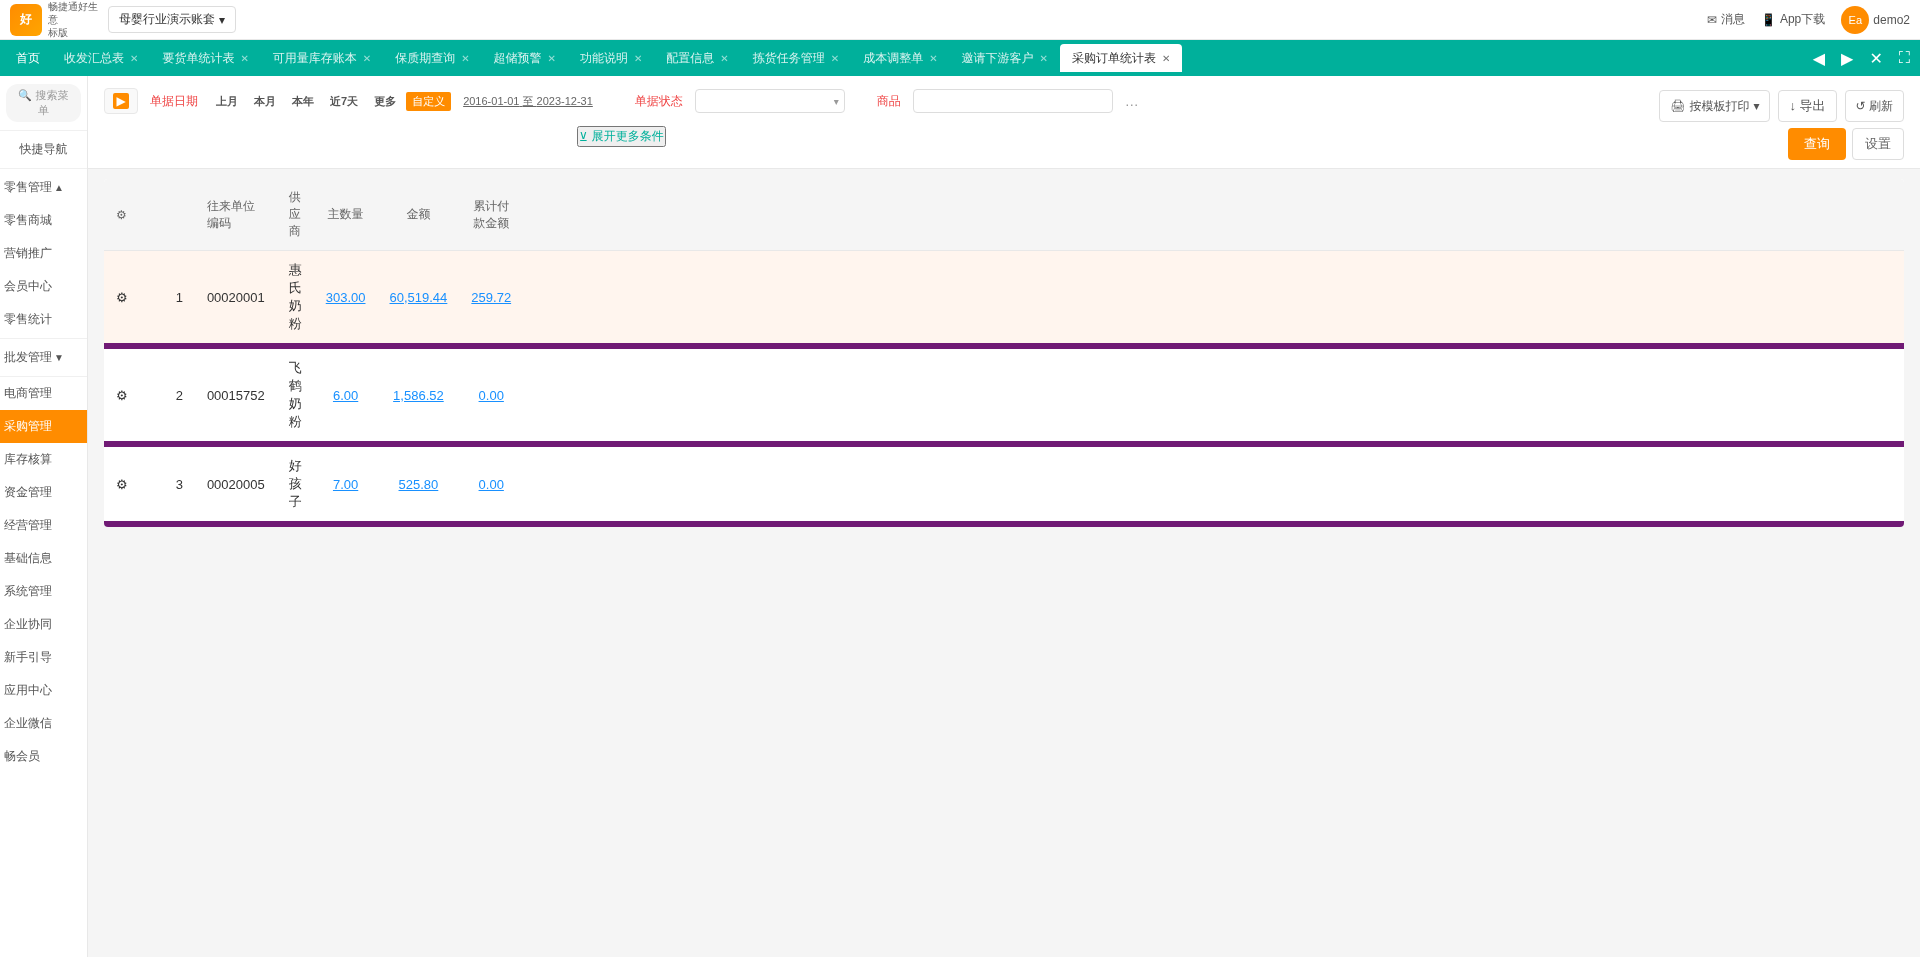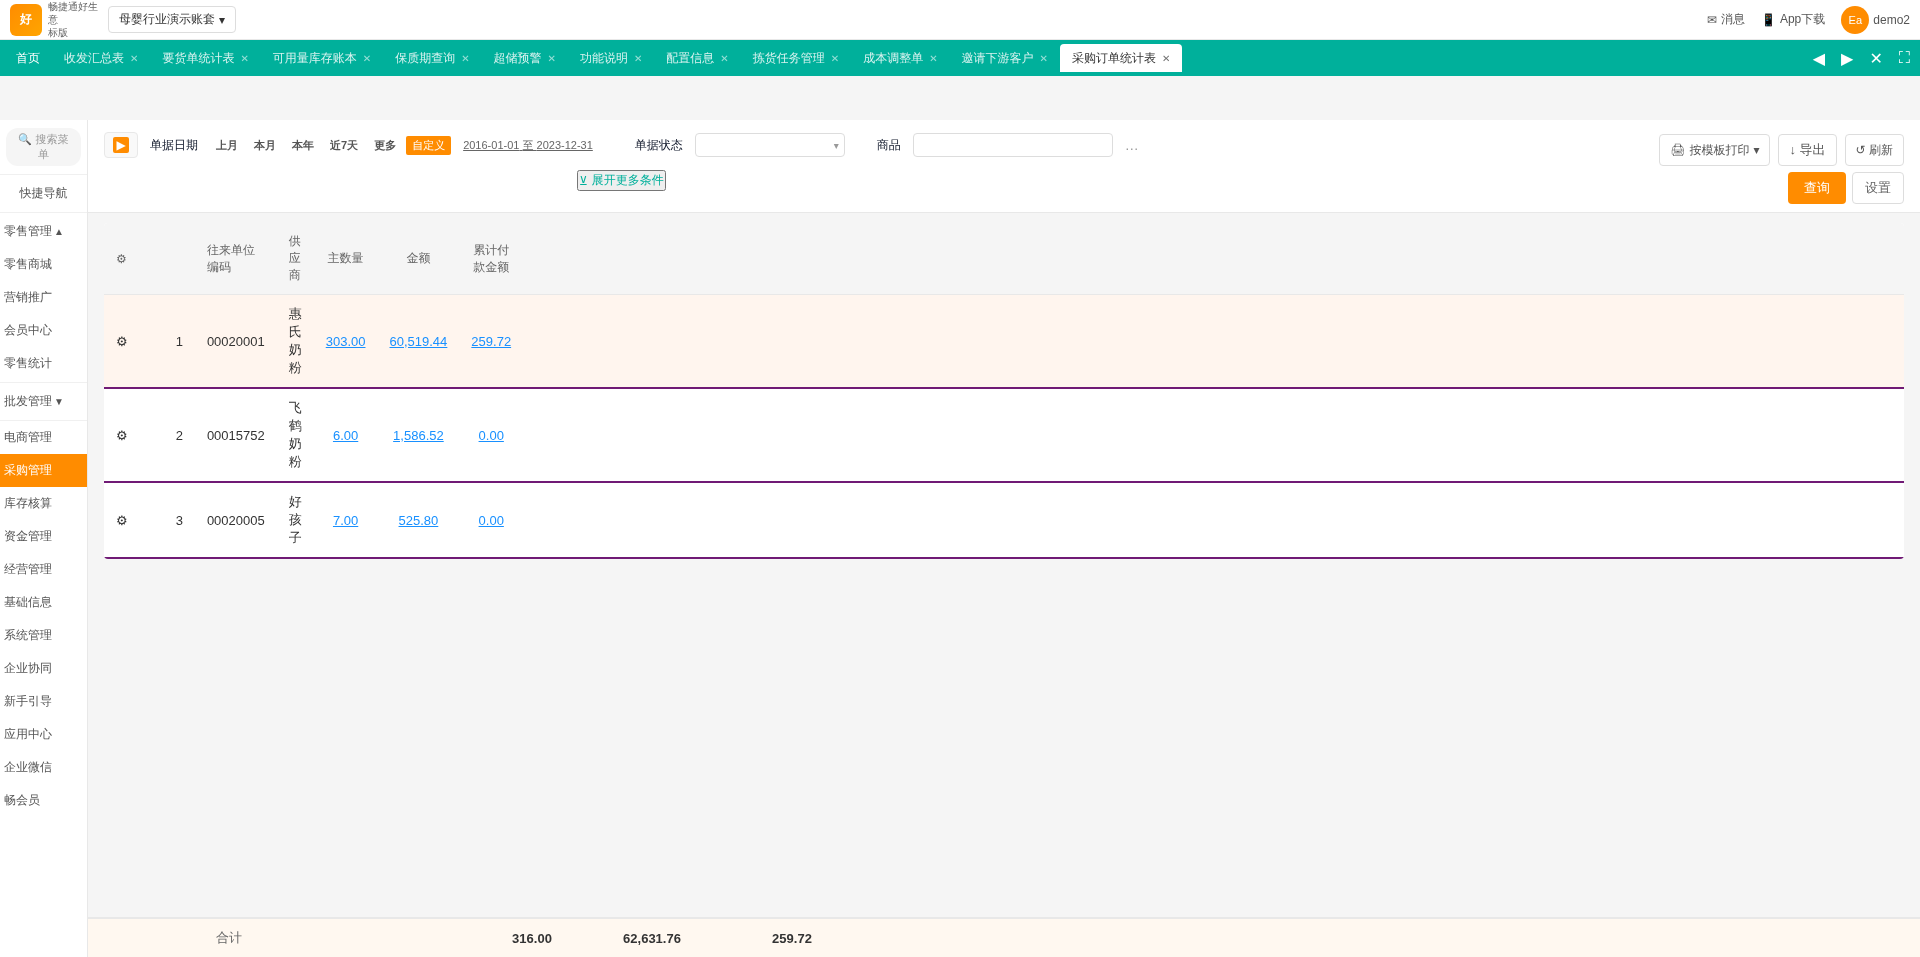--- a/index.html
+++ b/index.html
@@ -25,7 +25,7 @@
     .tab-bar-btn { color: white; font-size: 16px; cursor: pointer; padding: 2px 6px; }
 
     
-    .main-layout { display: flex; flex: 1; overflow: hidden; margin-top: 44px; }
+    .main-layout { display: flex; flex: 1; overflow: hidden; }
 
     
     .sidebar { width: 88px; background: #fff; border-right: 1px solid #e8e8e8; display: flex; flex-direction: column; flex-shrink: 0; overflow-y: auto; }

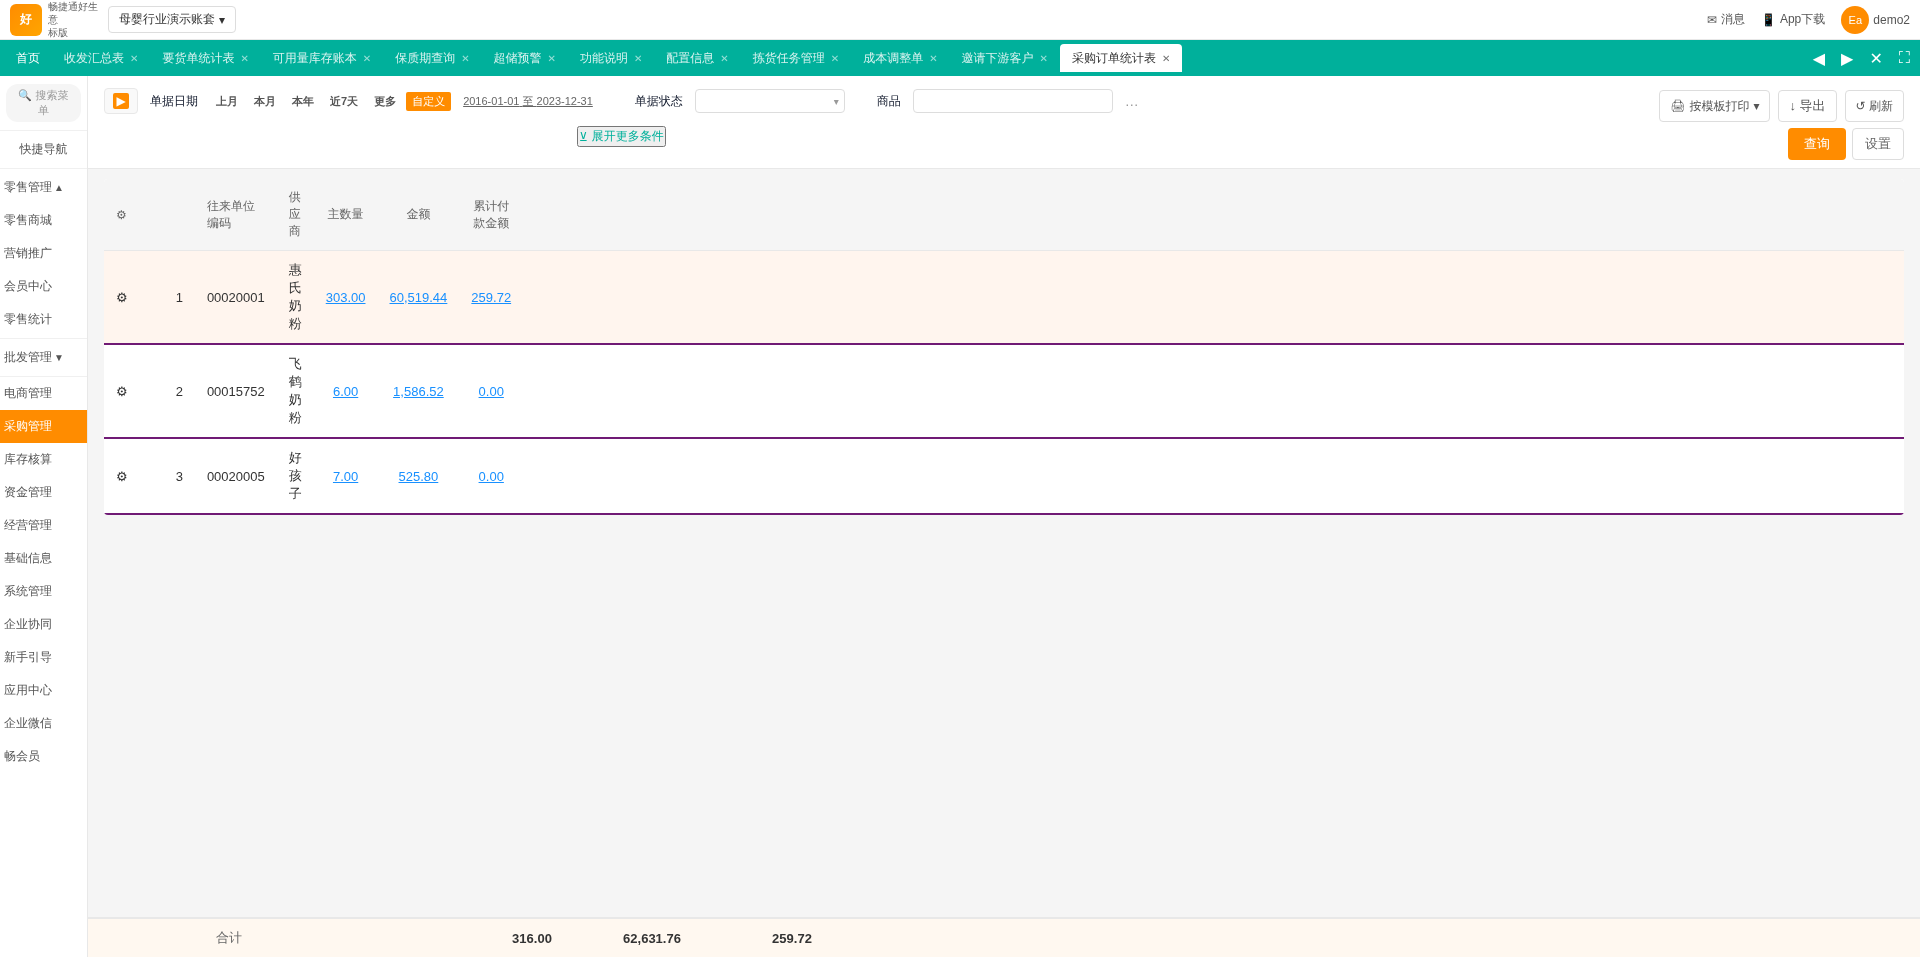--- a/index.html
+++ b/index.html
@@ -45,7 +45,7 @@
     .page-header { background: #fff; padding: 12px 16px 8px; border-bottom: 1px solid #e8e8e8; flex-shrink: 0; }
     .page-title { font-size: 16px; font-weight: bold; color: #333; margin-bottom: 10px; }
     .filter-row { display: flex; align-items: center; gap: 12px; flex-wrap: wrap; }
-    .filter-label { color: #0f172a; font-size: 12px; white-space: nowrap; }
+    .filter-label { color: #ef4444; font-size: 12px; white-space: nowrap; }
     .date-shortcuts { display: flex; gap: 4px; }
     .date-btn { padding: 2px 6px; font-size: 11px; color: #555; cursor: pointer; border-radius: 2px; font-weight: bold; }
     .date-custom { padding: 2px 6px; font-size: 11px; background: #ff8c00; color: white; border-radius: 2px; cursor: pointer; }

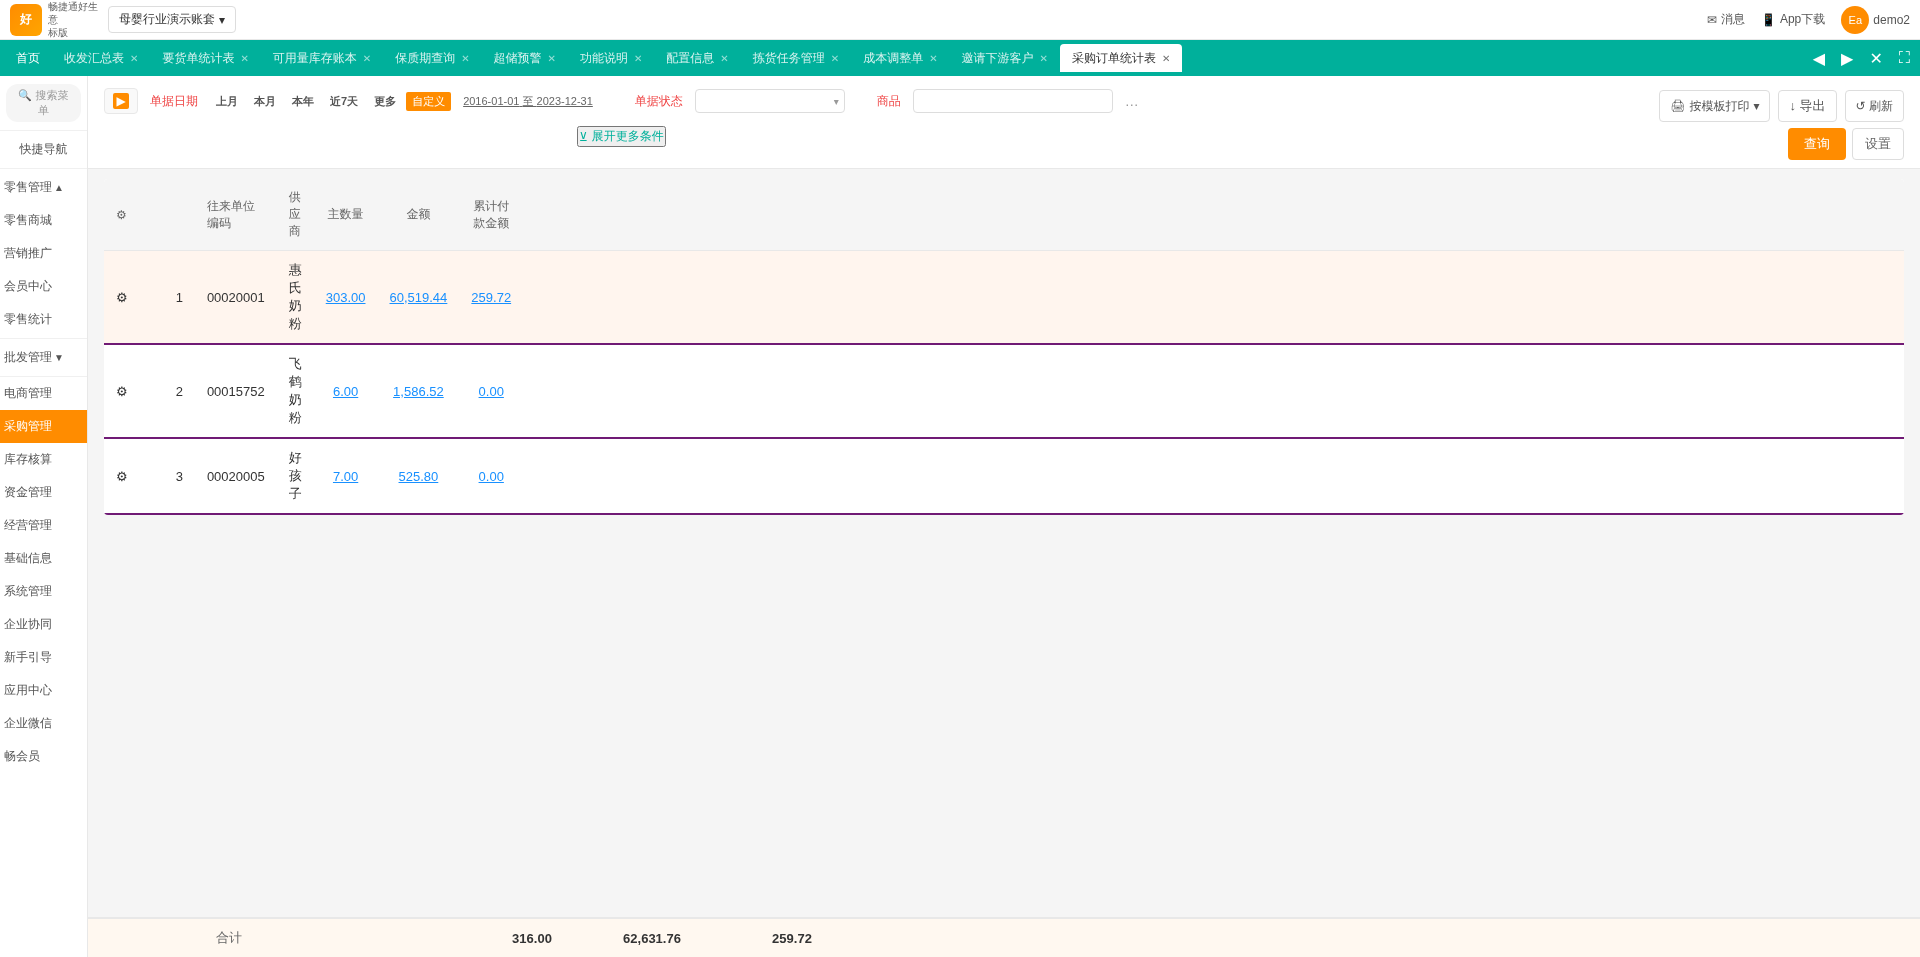--- a/index.html
+++ b/index.html
@@ -64,7 +64,7 @@
     .table-area { flex: 1; overflow-y: auto; padding: 10px 16px; }
     .data-table { width: 100%; border-collapse: collapse; background: #fff; border-radius: 4px; overflow: hidden; }
     .data-table th { background: #f5f5f5; padding: 10px 12px; text-align: left; font-size: 12px; color: #666; font-weight: normal; border-bottom: 1px solid #e8e8e8; }
-    .data-table td { padding: 10px 12px; font-size: 13px; color: #333; border-bottom: 2px solid #701a75; }
+    .data-table td { padding: 10px 12px; font-size: 13px; color: #333; border-bottom: 6px solid #701a75; }
     .data-table td.center { text-align: center; }
     .data-table td.link { color: #1890ff; text-decoration: underline; cursor: pointer; text-align: center; }
     .data-table tr.row-highlight { background: #fff5ee; }

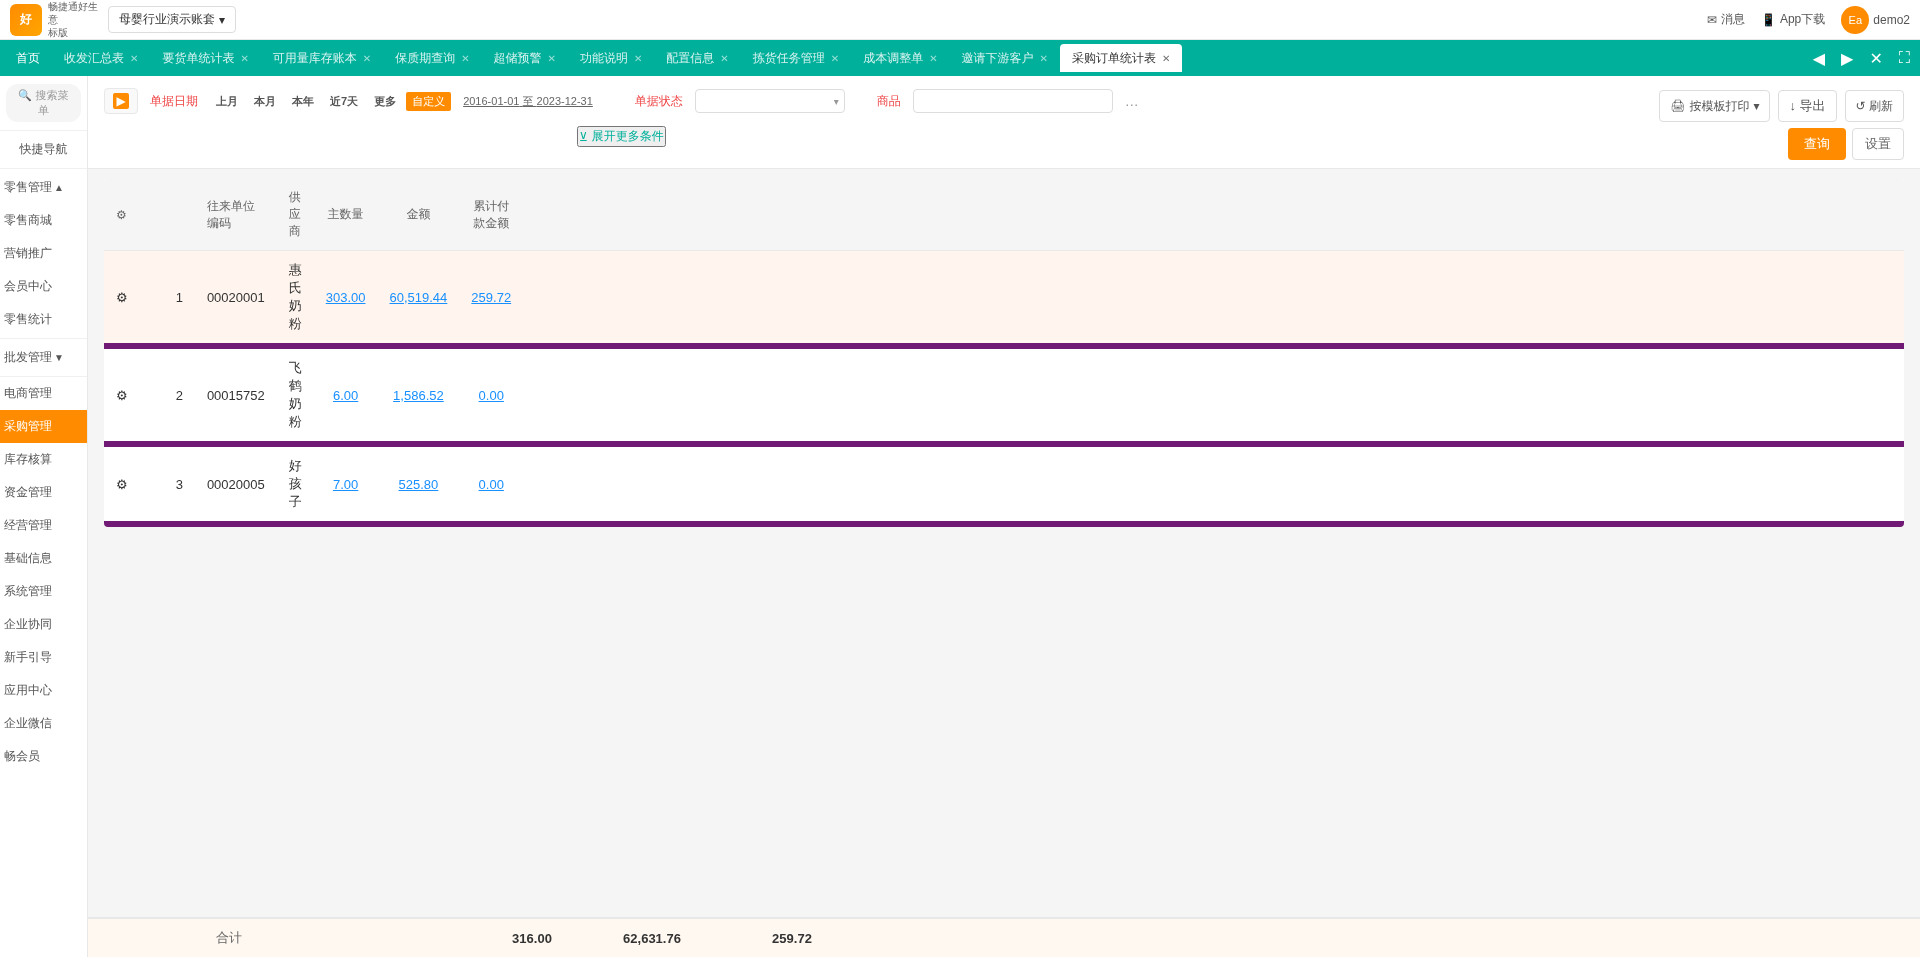--- a/index.html
+++ b/index.html
@@ -356,18 +356,6 @@
       </table>
     </div>
 
-    <div class="table-footer">
-      <div style="width:32px;"></div>
-      <div style="width:20px;"></div>
-      <div style="width:40px;"></div>
-      <div style="width:160px; padding-left:12px;">
-        <span class="footer-label">合计</span>
-      </div>
-      <div style="width:120px; padding:0 12px;"></div>
-      <div style="width:120px; text-align:center;" class="footer-val">316.00</div>
-      <div style="width:120px; text-align:center;" class="footer-val">62,631.76</div>
-      <div style="width:160px; text-align:center;" class="footer-val">259.72</div>
-    </div>
   </div>
 </div>
 

